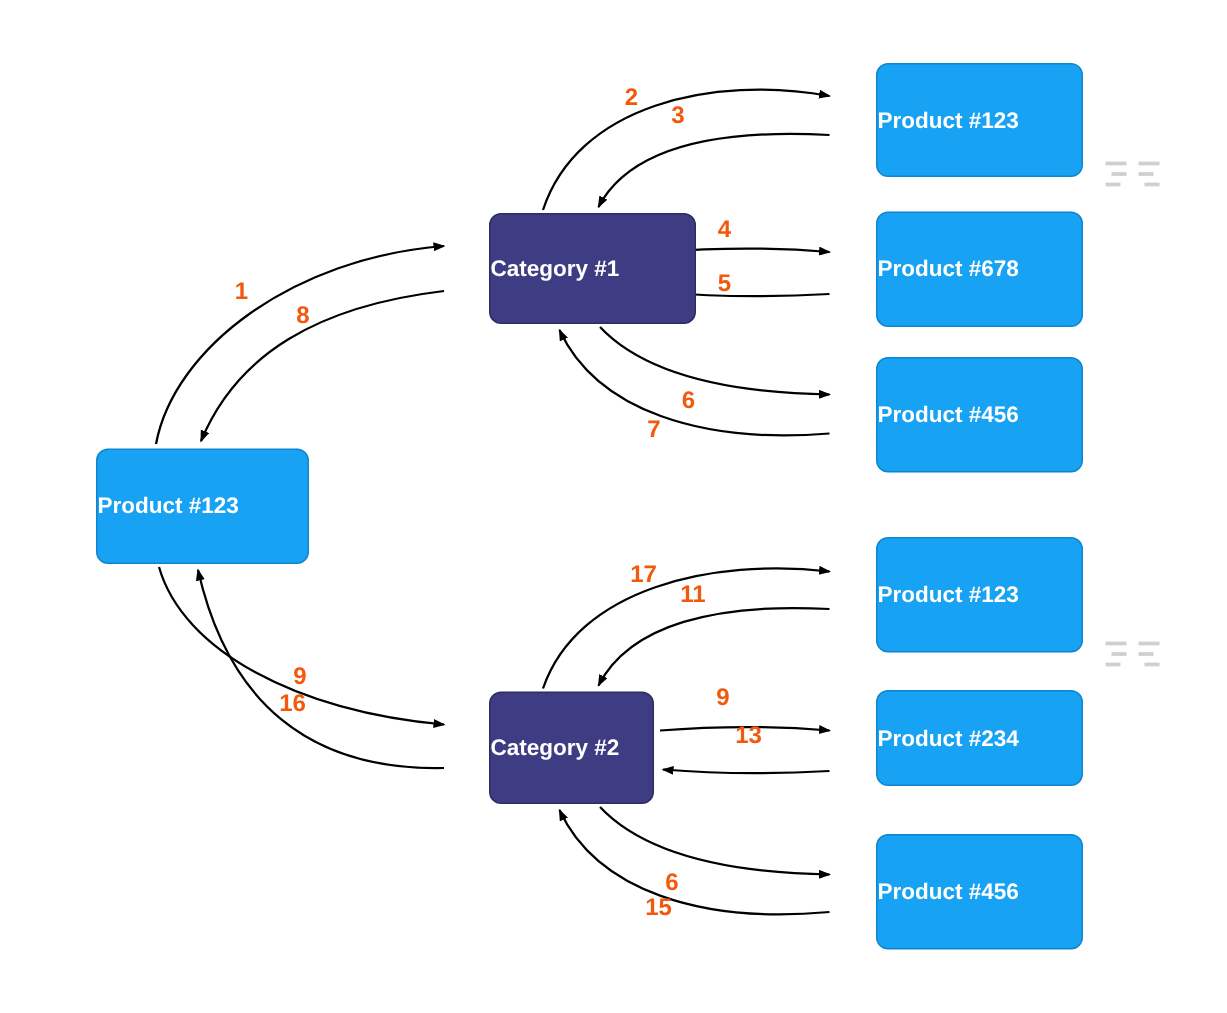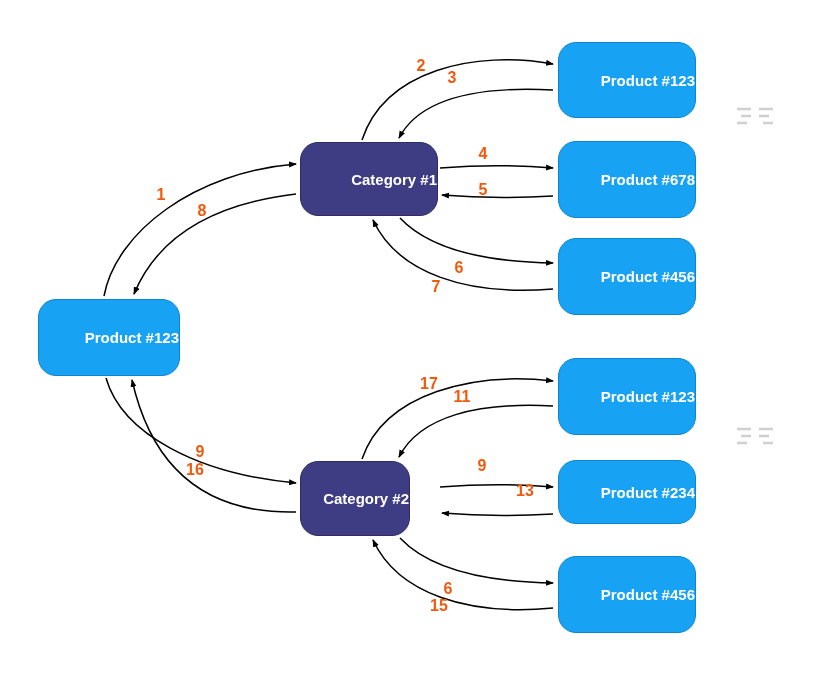--- a/index.html
+++ b/index.html
@@ -26,14 +26,15 @@
     position: absolute;
     display: flex;
     align-items: center;
-    justify-content: flex-end;
-    border-radius: 18px;
+    justify-content: flex-start;
+    border-radius: 8px;
     color: #ffffff;
     font-weight: bold;
     font-size: 15px;
     box-sizing: border-box;
     cursor: default;
     text-align: center;
+    margin-left: 26px;
   }
   .node.product {
     background: var(--product-fill, #17a2f3);

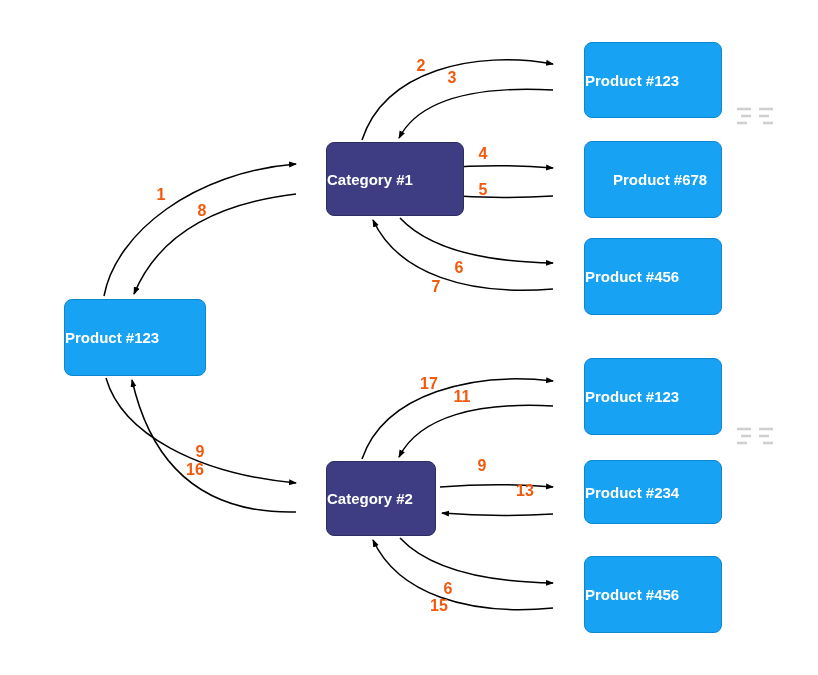--- a/index.html
+++ b/index.html
@@ -103,7 +103,7 @@
       <div class="node product" style="left: 558px; top: 42px; width: 138px; height: 76px;">
         <span>Product #123</span>
       </div>
-      <div class="node product" style="left: 558px; top: 141px; width: 138px; height: 77px; padding-left: 28px;">
+      <div class="node product" style="left: 558px; top: 141px; width: 138px; height: 77px;">
         <span>Product #678</span>
       </div>
       <div class="node product" style="left: 558px; top: 238px; width: 138px; height: 77px;">

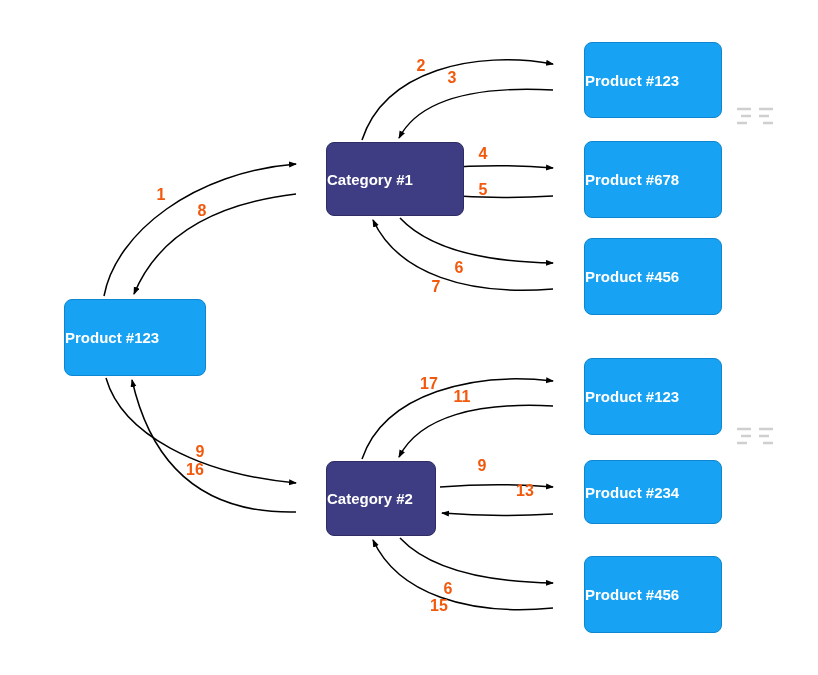--- a/index.html
+++ b/index.html
@@ -133,7 +133,7 @@
       <span class="edge-label" style="left: 429px; top: 384px;">17</span>
       <span class="edge-label" style="left: 462px; top: 397px;">11</span>
       <span class="edge-label" style="left: 482px; top: 466px;">9</span>
-      <span class="edge-label" style="left: 525px; top: 491px;">13</span>
+      <span class="edge-label" style="left: 499px; top: 491px;">13</span>
       <span class="edge-label" style="left: 448px; top: 589px;">6</span>
       <span class="edge-label" style="left: 439px; top: 606px;">15</span>
     </div>

